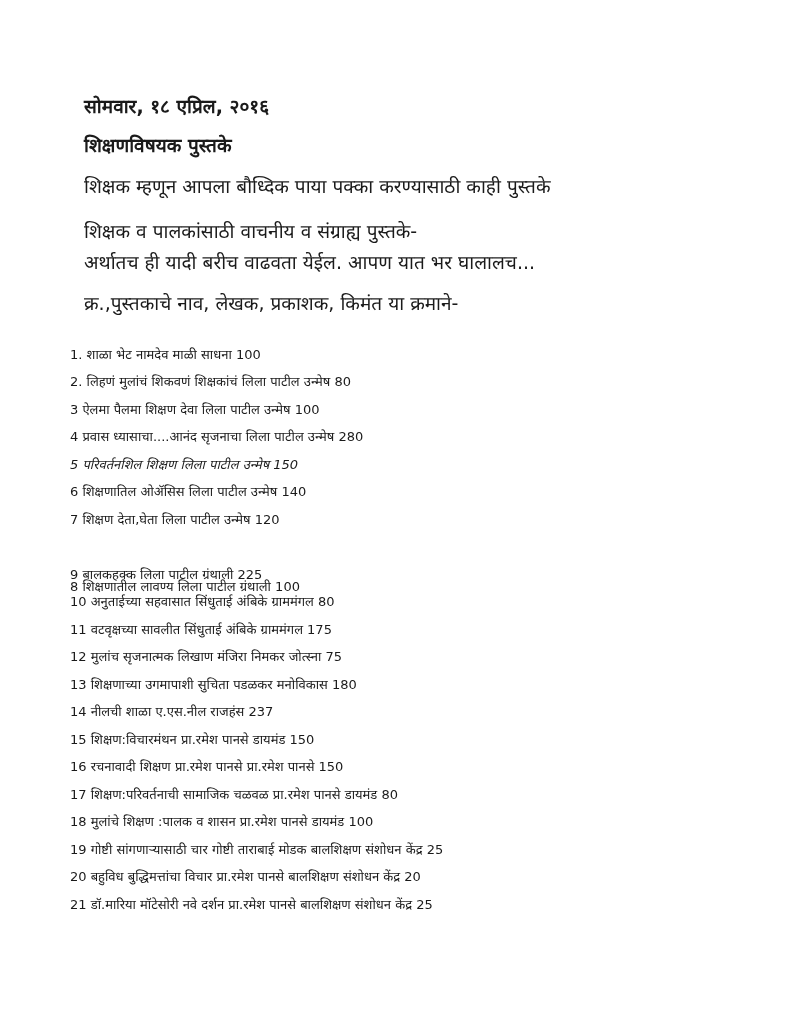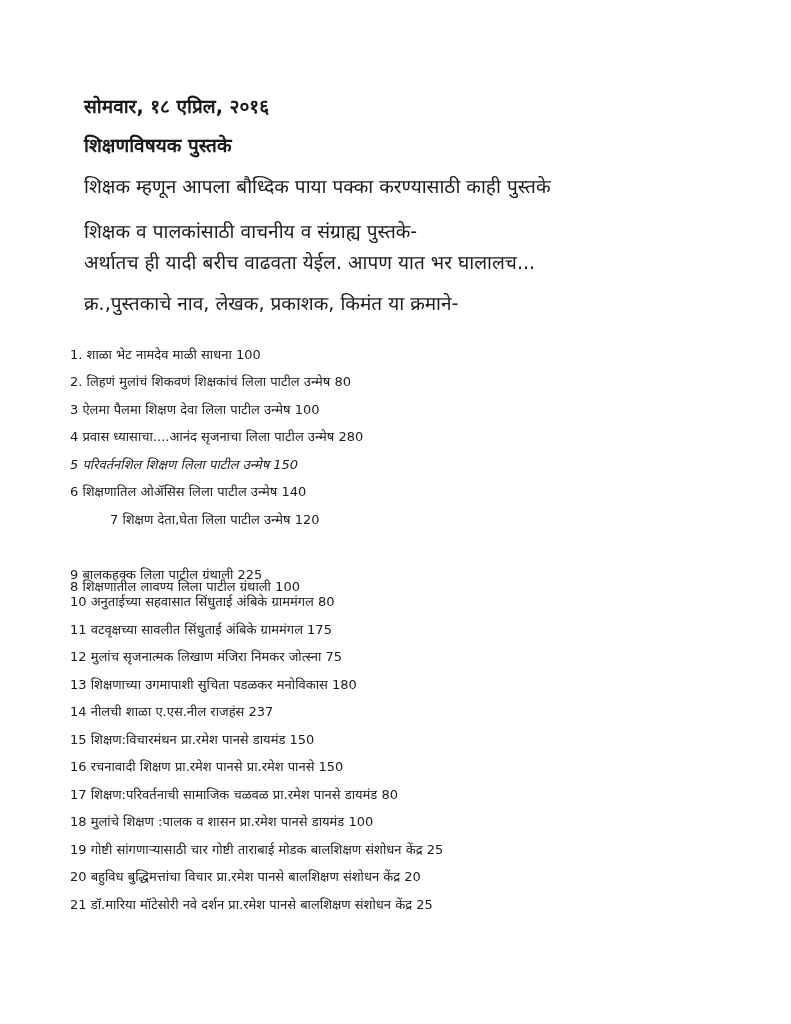--- a/index.html
+++ b/index.html
@@ -28,7 +28,7 @@
     <div class="line item" style="top:428px;">4 प्रवास ध्यासाचा....आनंद सृजनाचा लिला पाटील उन्मेष 280</div>
     <div class="line item" style="top:456px;font-style:italic;">5 परिवर्तनशिल शिक्षण लिला पाटील उन्मेष 150</div>
     <div class="line item" style="top:483px;">6 शिक्षणातिल ओॲसिस लिला पाटील उन्मेष 140</div>
-    <div class="line item" style="top:511px;margin-left:40px;">7 शिक्षण देता,घेता लिला पाटील उन्मेष 120</div>
+    <div class="line item" style="top:511px;">7 शिक्षण देता,घेता लिला पाटील उन्मेष 120</div>
     <div class="line item" style="top:538px;margin-top:40px;">8 शिक्षणातील  लावण्य लिला पाटील ग्रंथाली 100</div>
     <div class="line item" style="top:566px;">9 बालकहक्क लिला पाटील ग्रंथाली 225</div>
     <div class="line item" style="top:593px;">10 अनुताईच्या सहवासात सिंधुताई अंबिके ग्राममंगल 80</div>

